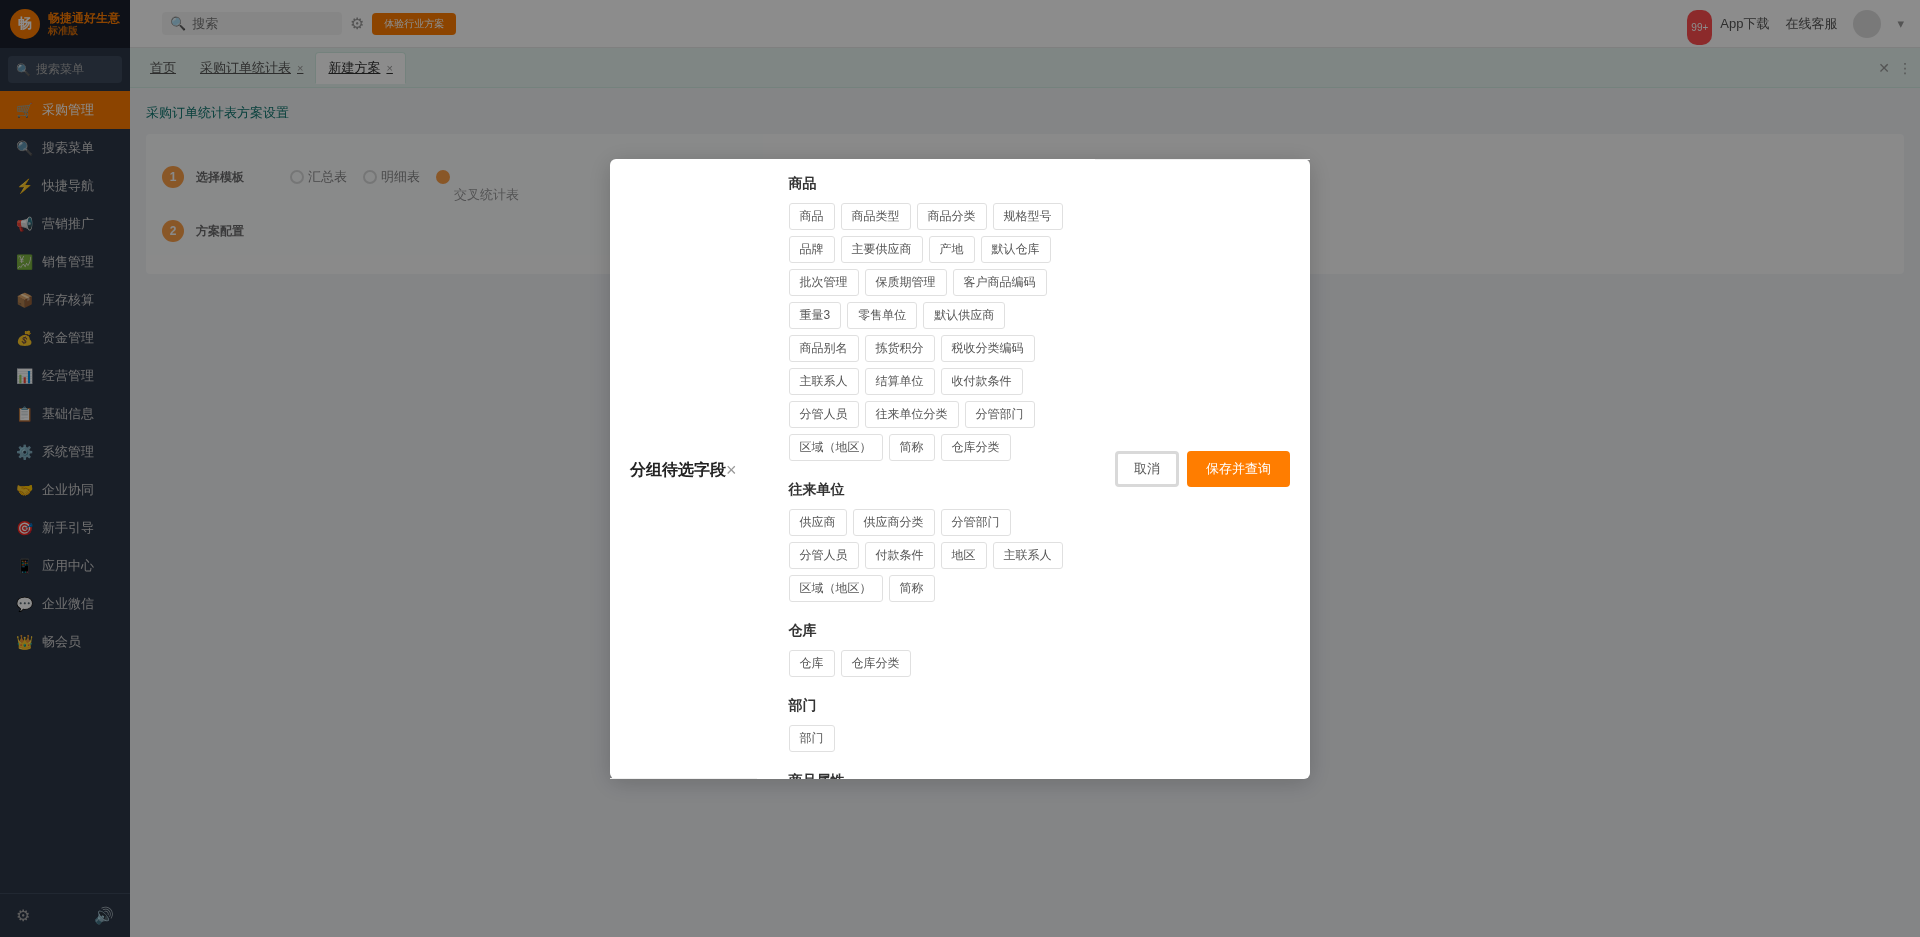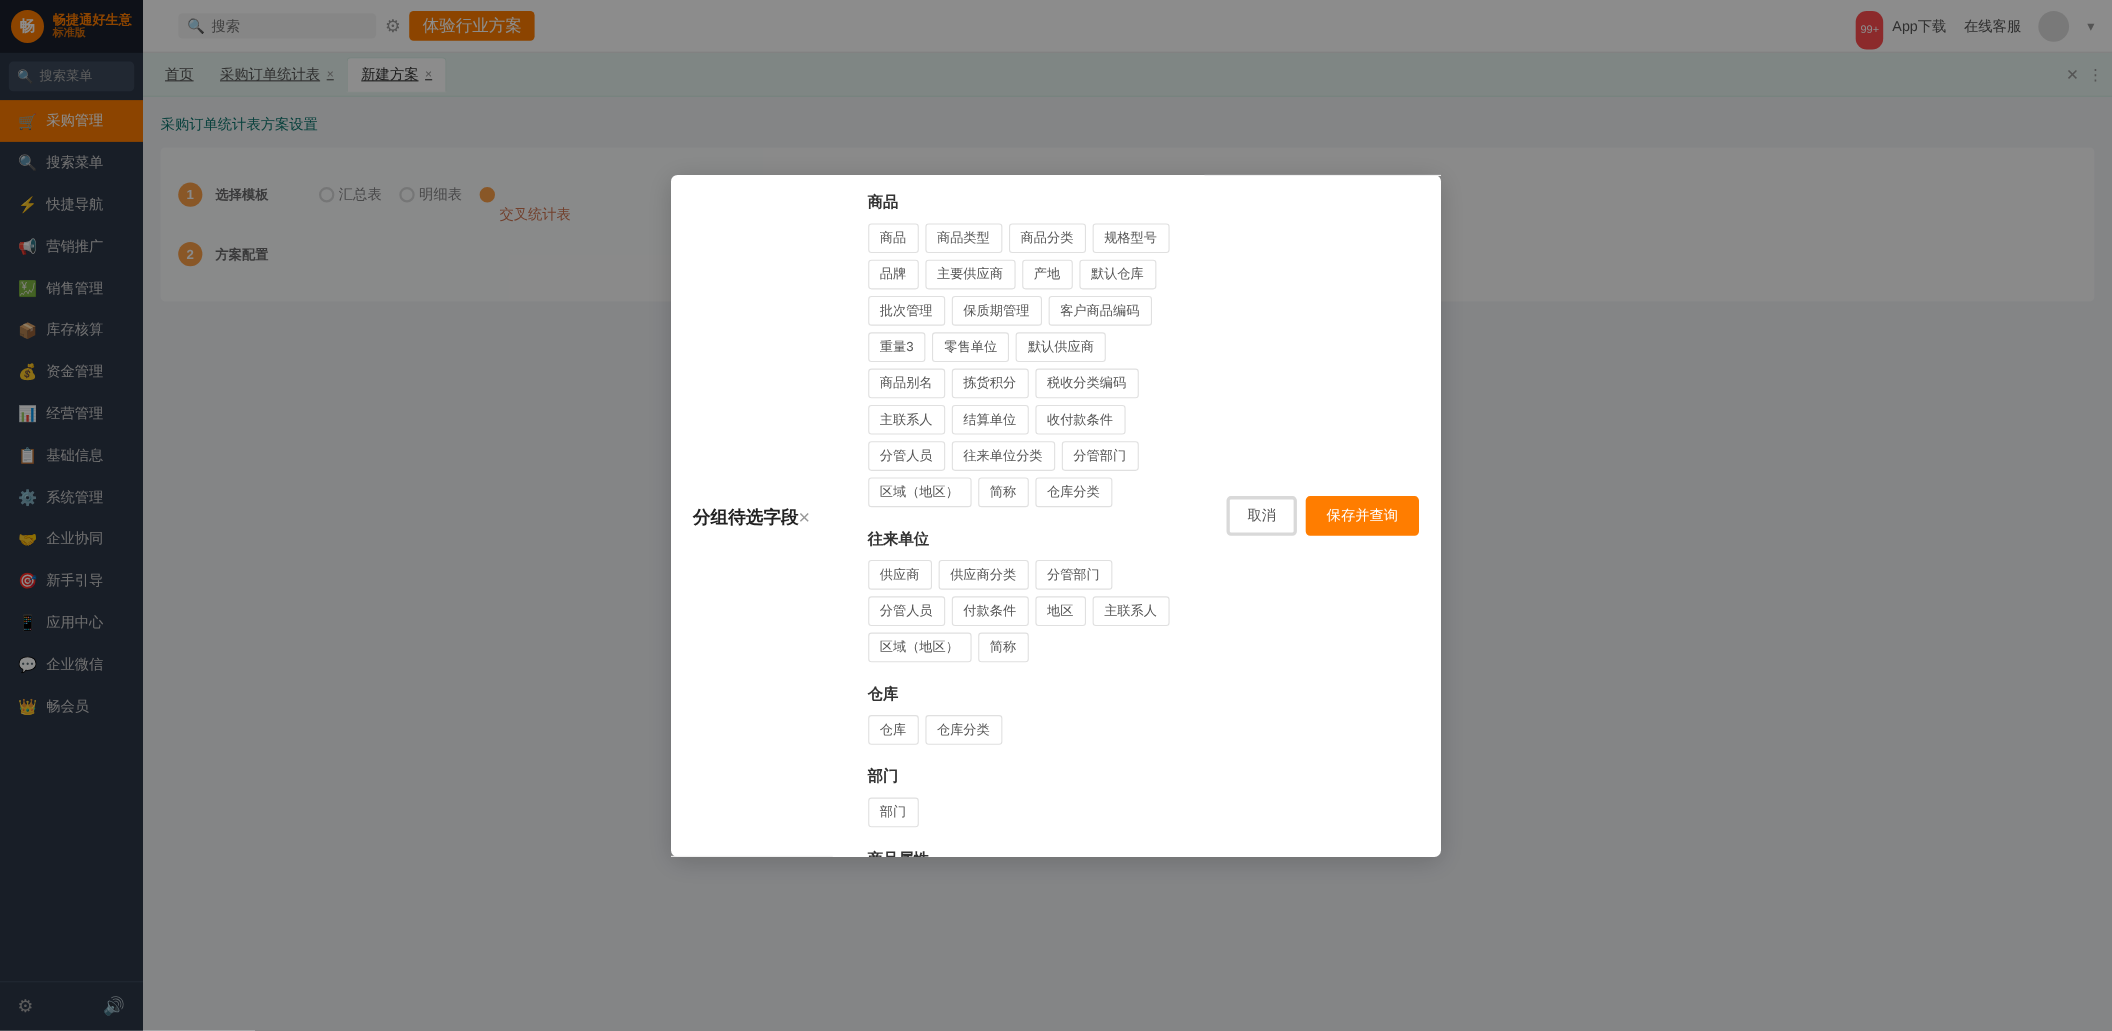--- a/index.html
+++ b/index.html
@@ -41,7 +41,7 @@
       border-radius: 4px;
       border: none;
       cursor: pointer;
-      font-size: 15px;
+      font-size: 10px;
       text-align: right;
     }
     .topbar-btn.orange { background: #ff7d00; color: white; }

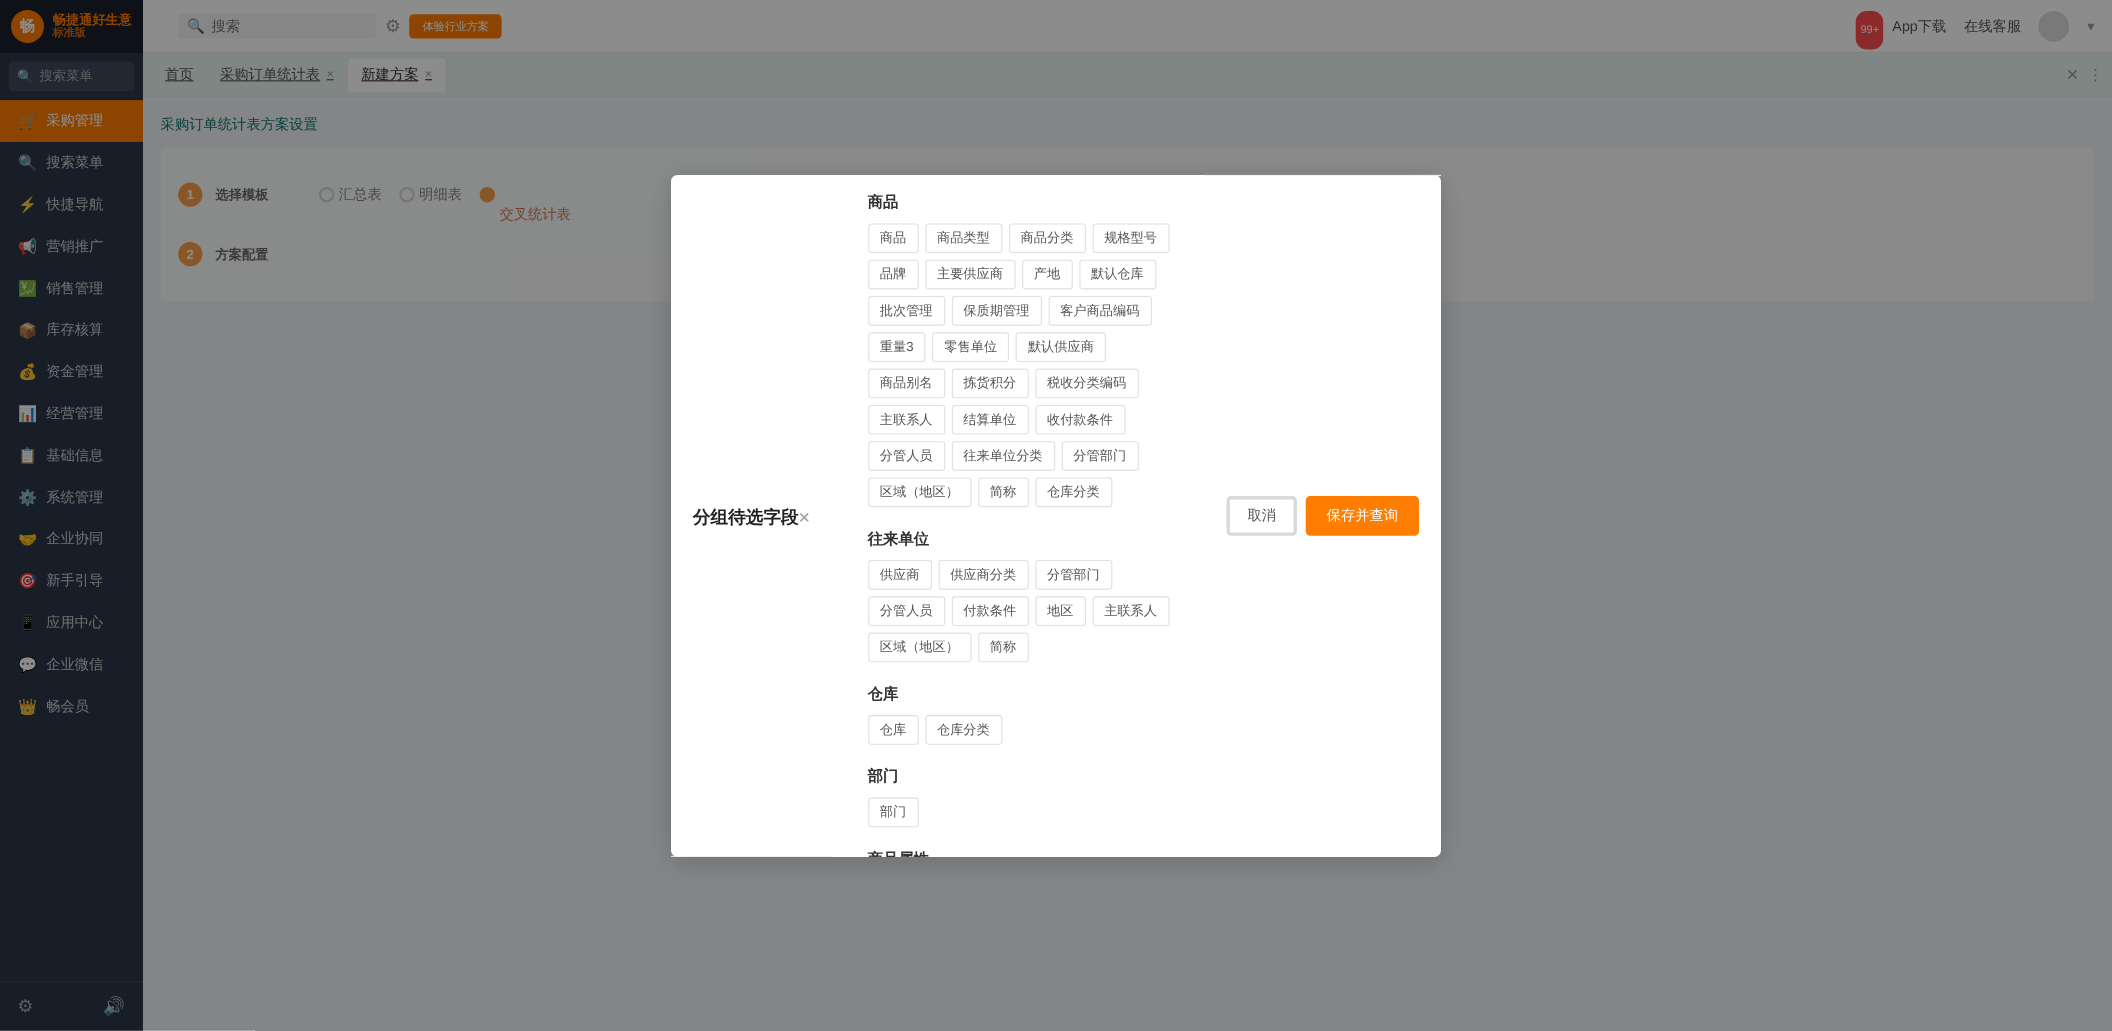--- a/index.html
+++ b/index.html
@@ -432,7 +432,7 @@
         </div>
         <div class="radio-item">
           <div class="radio-circle active"></div>
-          <span style="color:#c2410c;margin-top:36px;">交叉统计表</span>
+          <span style="color:#737373;margin-top:36px;">交叉统计表</span>
         </div>
       </div>
     </div>

